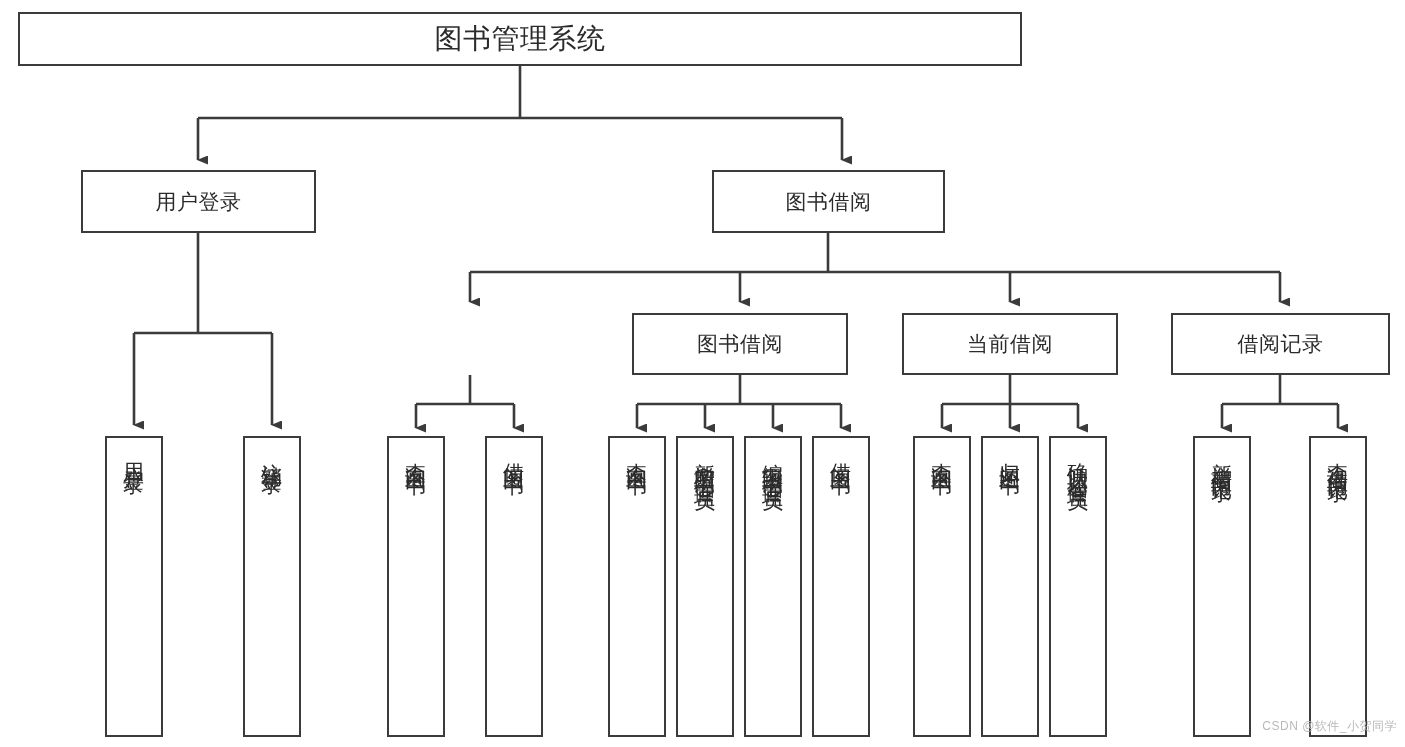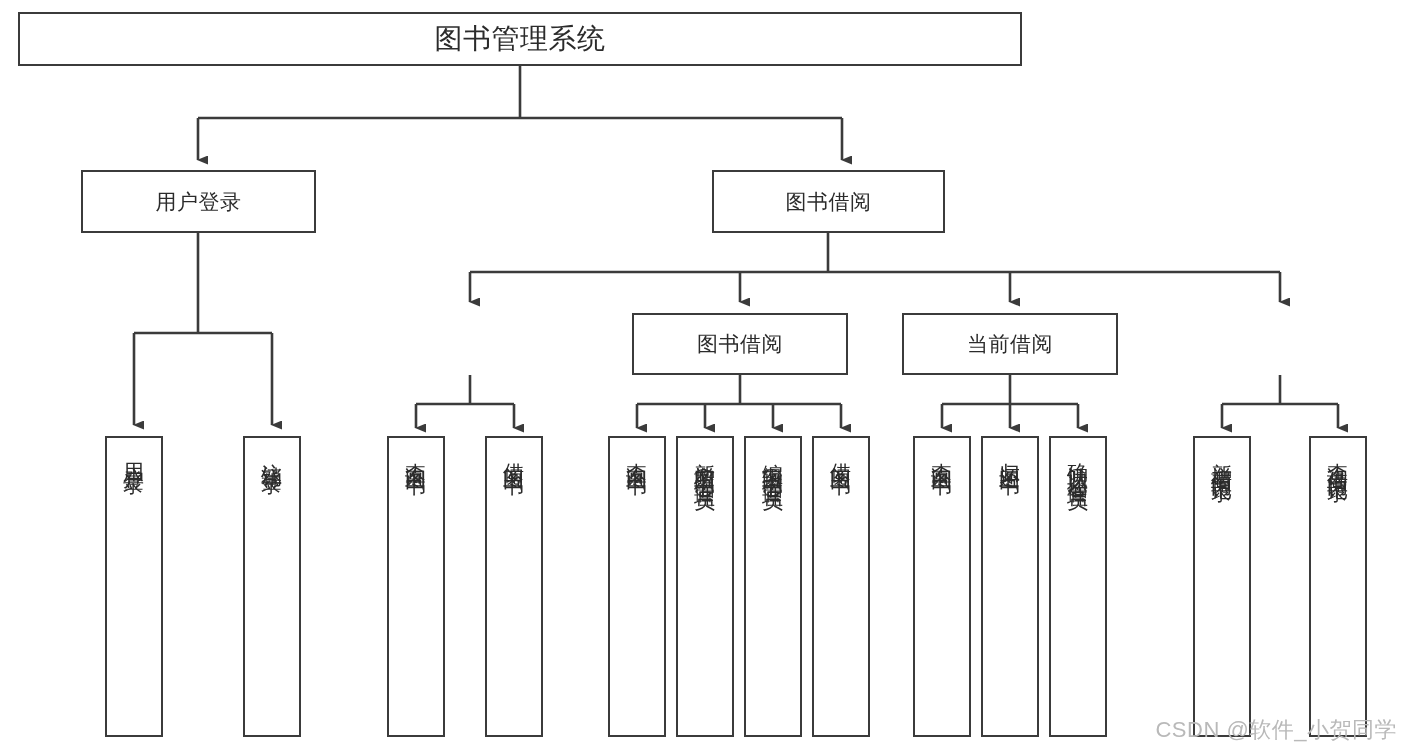--- a/index.html
+++ b/index.html
@@ -144,6 +144,9 @@
   <div class="node horizontal" style="left:902px; top:313px; width:216px; height:62px;">
     <span class="node-label">当前借阅</span>
   </div>
+  <div class="node horizontal" style="left:1171px; top:313px; width:219px; height:62px;">
+    <span class="node-label">借阅记录</span>
+  </div>
 
   <div class="node vertical" style="left:105px; top:436px; width:58px; height:301px;">
     <span class="node-label">用户登录</span>

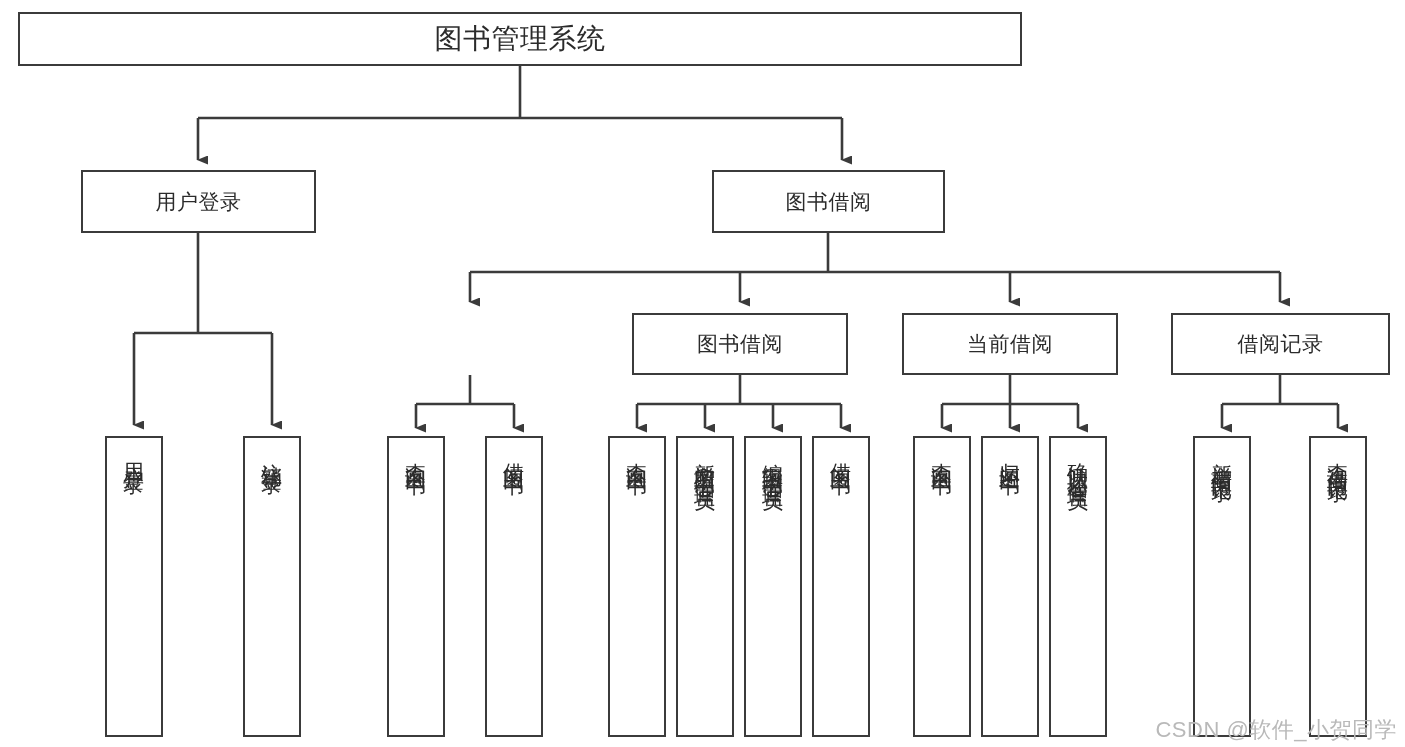--- a/index.html
+++ b/index.html
@@ -63,8 +63,8 @@
   #watermark {
     position: absolute;
     right: 8px;
-    bottom: 2px;
-    font-size: 22px;
+    bottom: 12px;
+    font-size: 12px;
     color: #b9b9b9;
     letter-spacing: 0.5px;
     z-index: 5;

